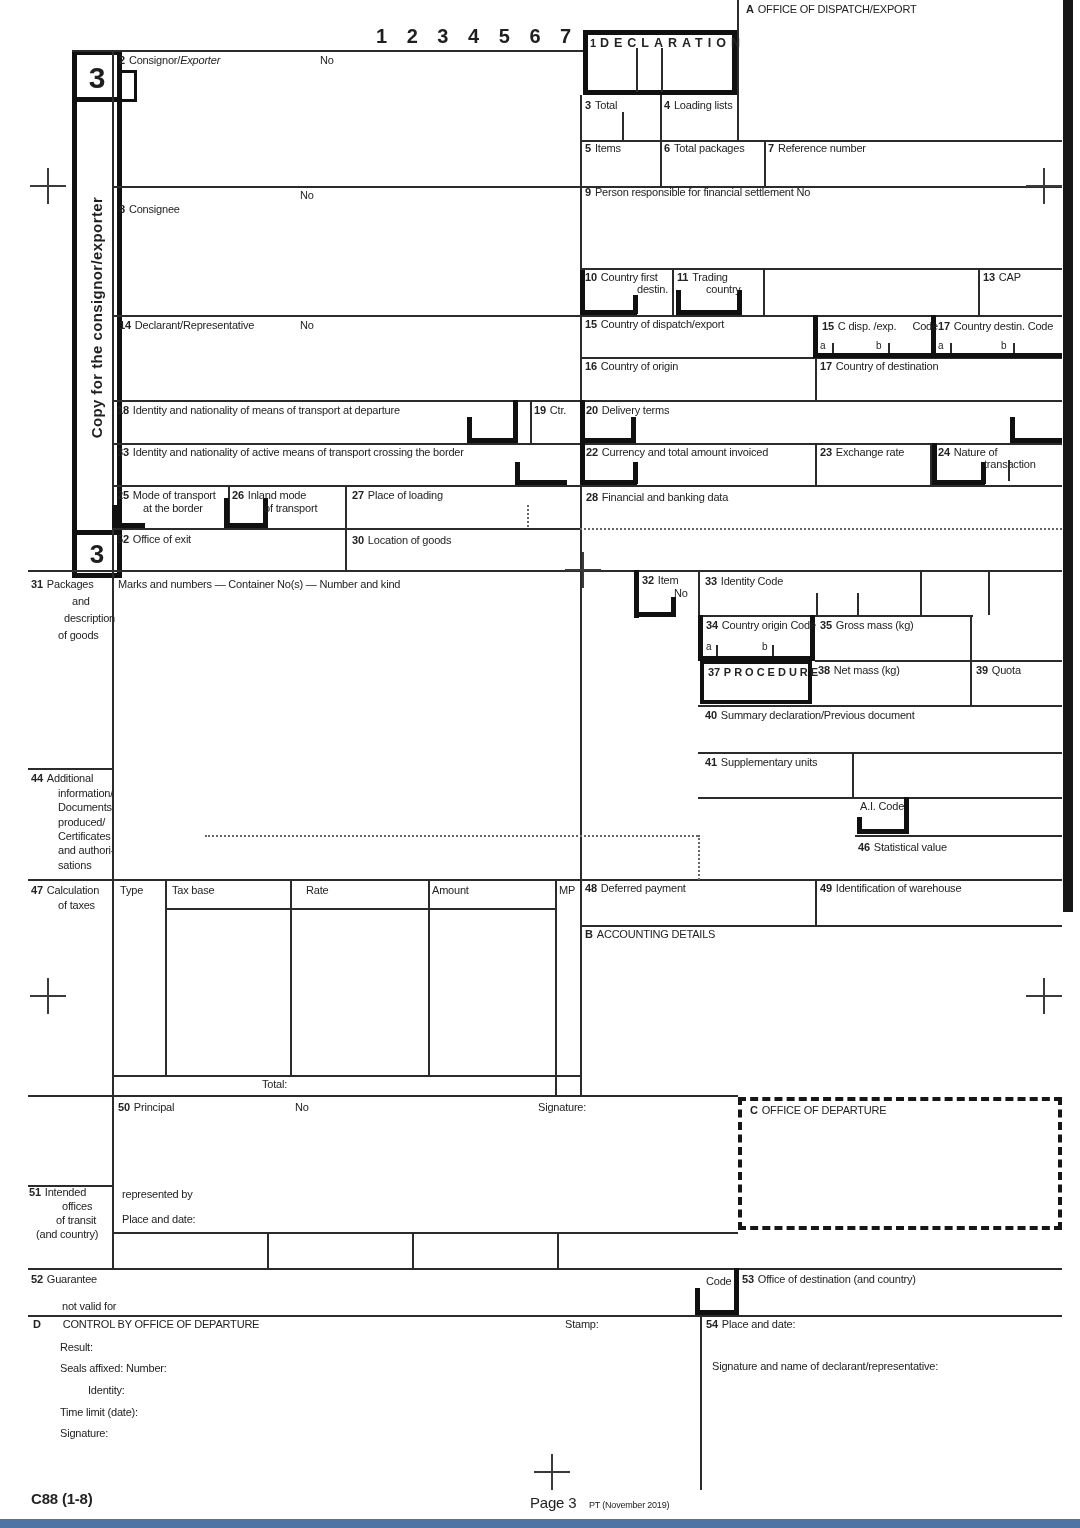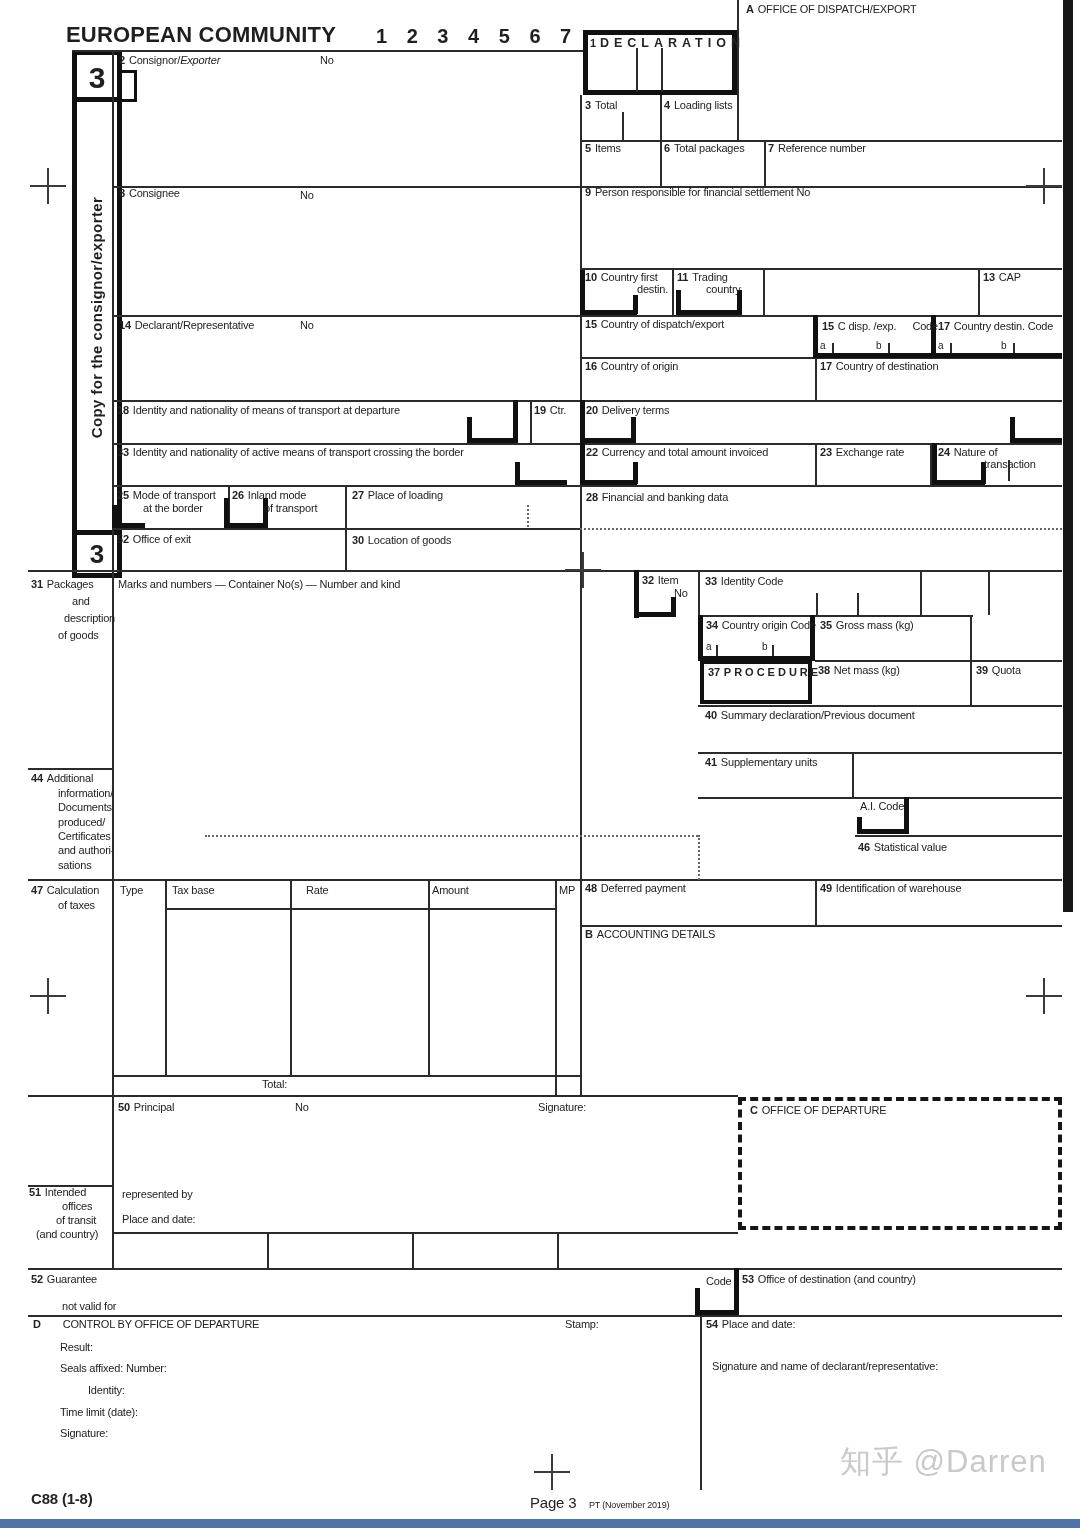--- a/index.html
+++ b/index.html
@@ -35,7 +35,6 @@
 
 <div id="page">
 
-  <div class="title" style="left:66px;top:22px">EUROPEAN COMMUNITY</div>
   <div class="digits" style="left:376px;top:25px">1 2 3 4 5 6 7</div>
   <div class="lbl" style="left:746px;top:3px"><b>A</b><span>OFFICE OF DISPATCH/EXPORT</span></div>
 

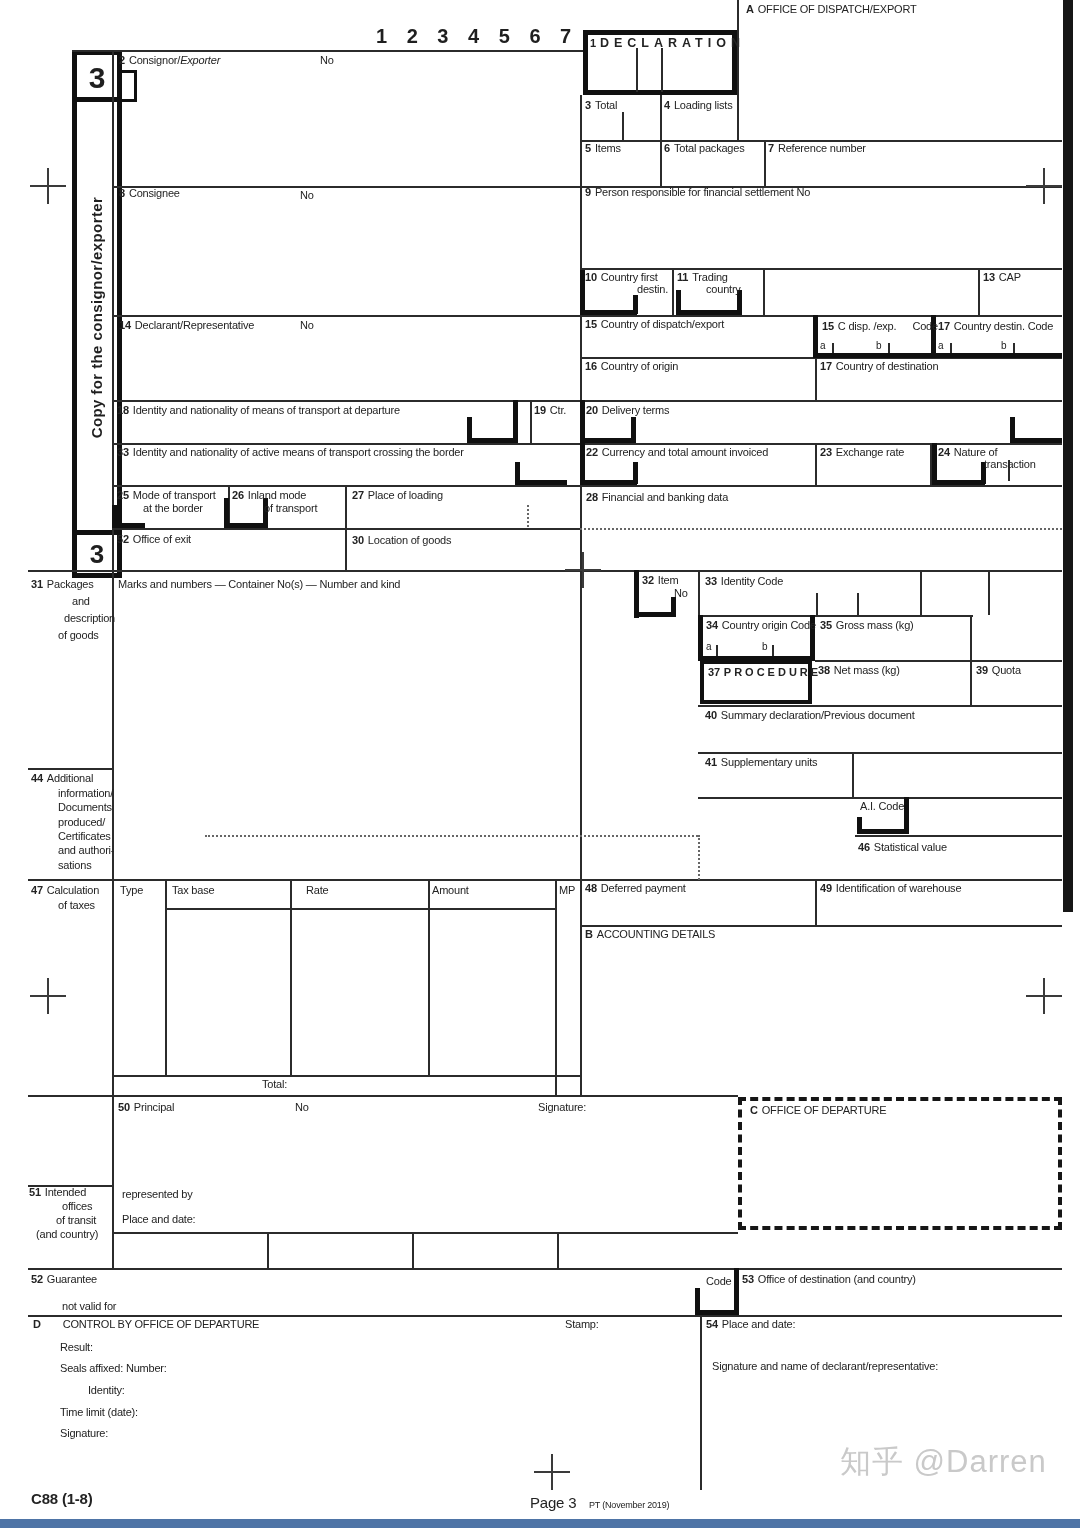--- a/index.html
+++ b/index.html
@@ -195,7 +195,7 @@
   <div class="lbl" style="left:664px;top:142px"><b>6</b><span>Total packages</span></div>
   <div class="lbl" style="left:768px;top:142px"><b>7</b><span>Reference number</span></div>
 
-  <div class="lbl" style="left:119px;top:187px"><b>8</b><span>Consignee</span></div>
+  <div class="lbl" style="left:119px;top:203px"><b>8</b><span>Consignee</span></div>
   <div class="lbl" style="left:300px;top:189px">No</div>
   <div class="lbl" style="left:585px;top:186px"><b>9</b><span>Person responsible for financial settlement No</span></div>
 

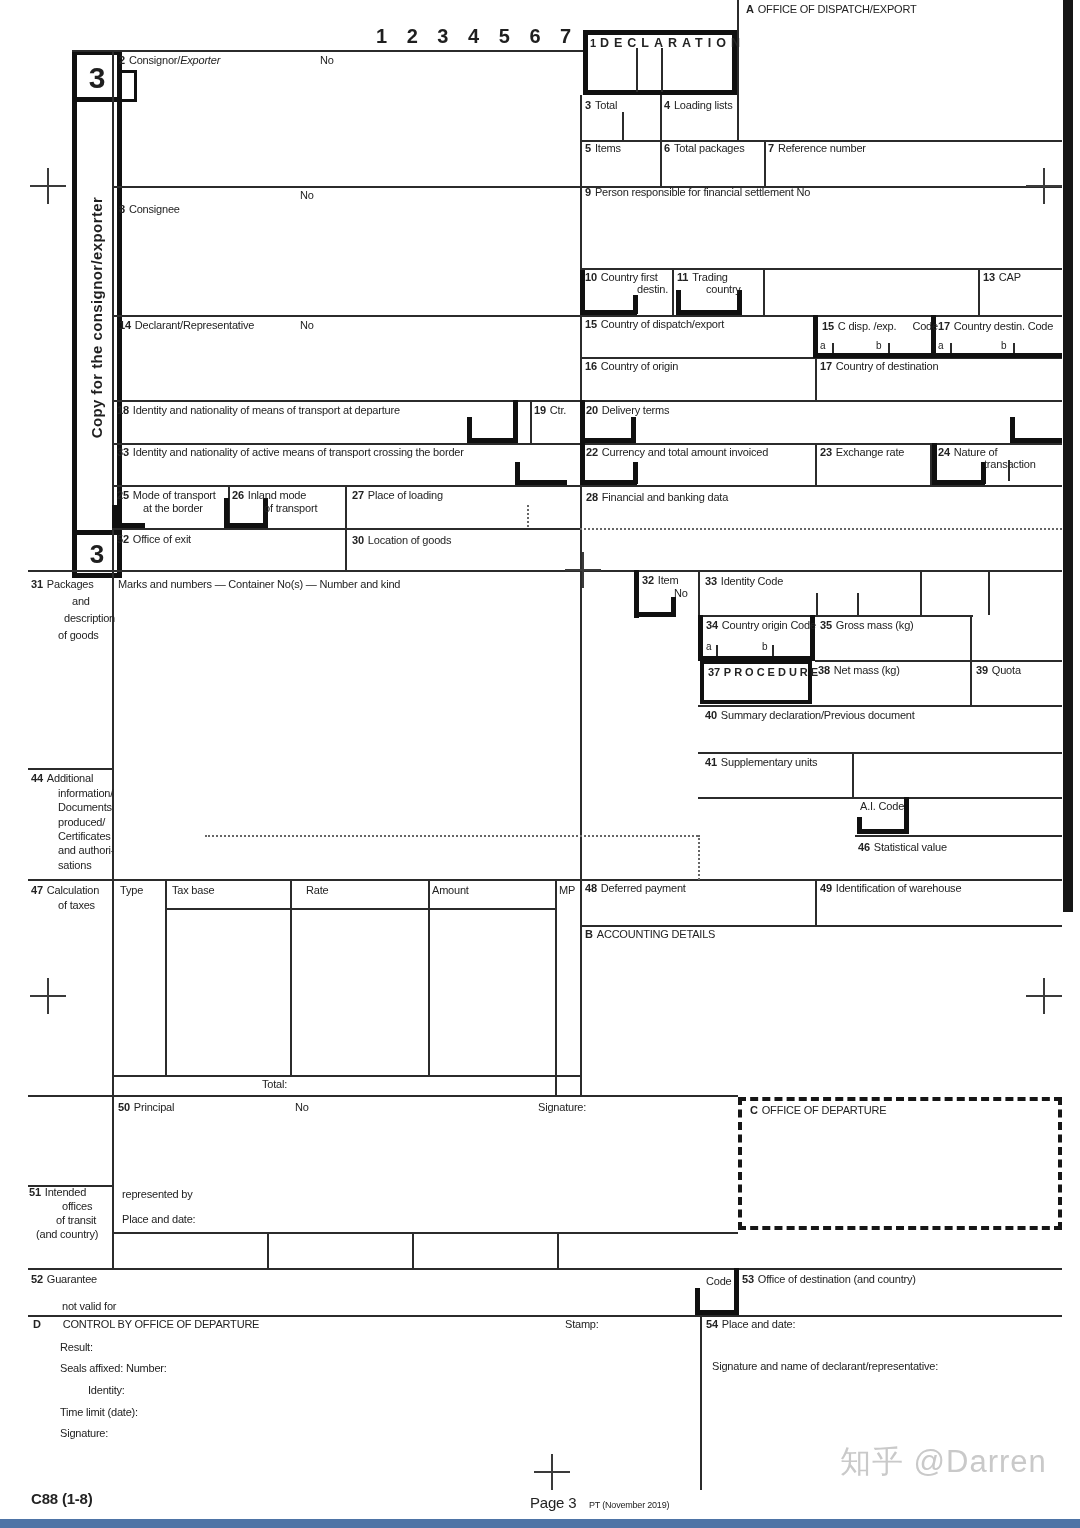--- a/index.html
+++ b/index.html
@@ -311,7 +311,6 @@
   <div class="lbl" style="left:31px;top:1490px;font-size:15px;font-weight:bold">C88 (1-8)</div>
   <div class="lbl" style="left:530px;top:1494px;font-size:15px">Page 3</div>
   <div class="lbl" style="left:589px;top:1500px;font-size:9px">PT (November 2019)</div>
-  <div class="wm" style="left:840px;top:1441px">知乎 @Darren</div>
 
 </div>
 

